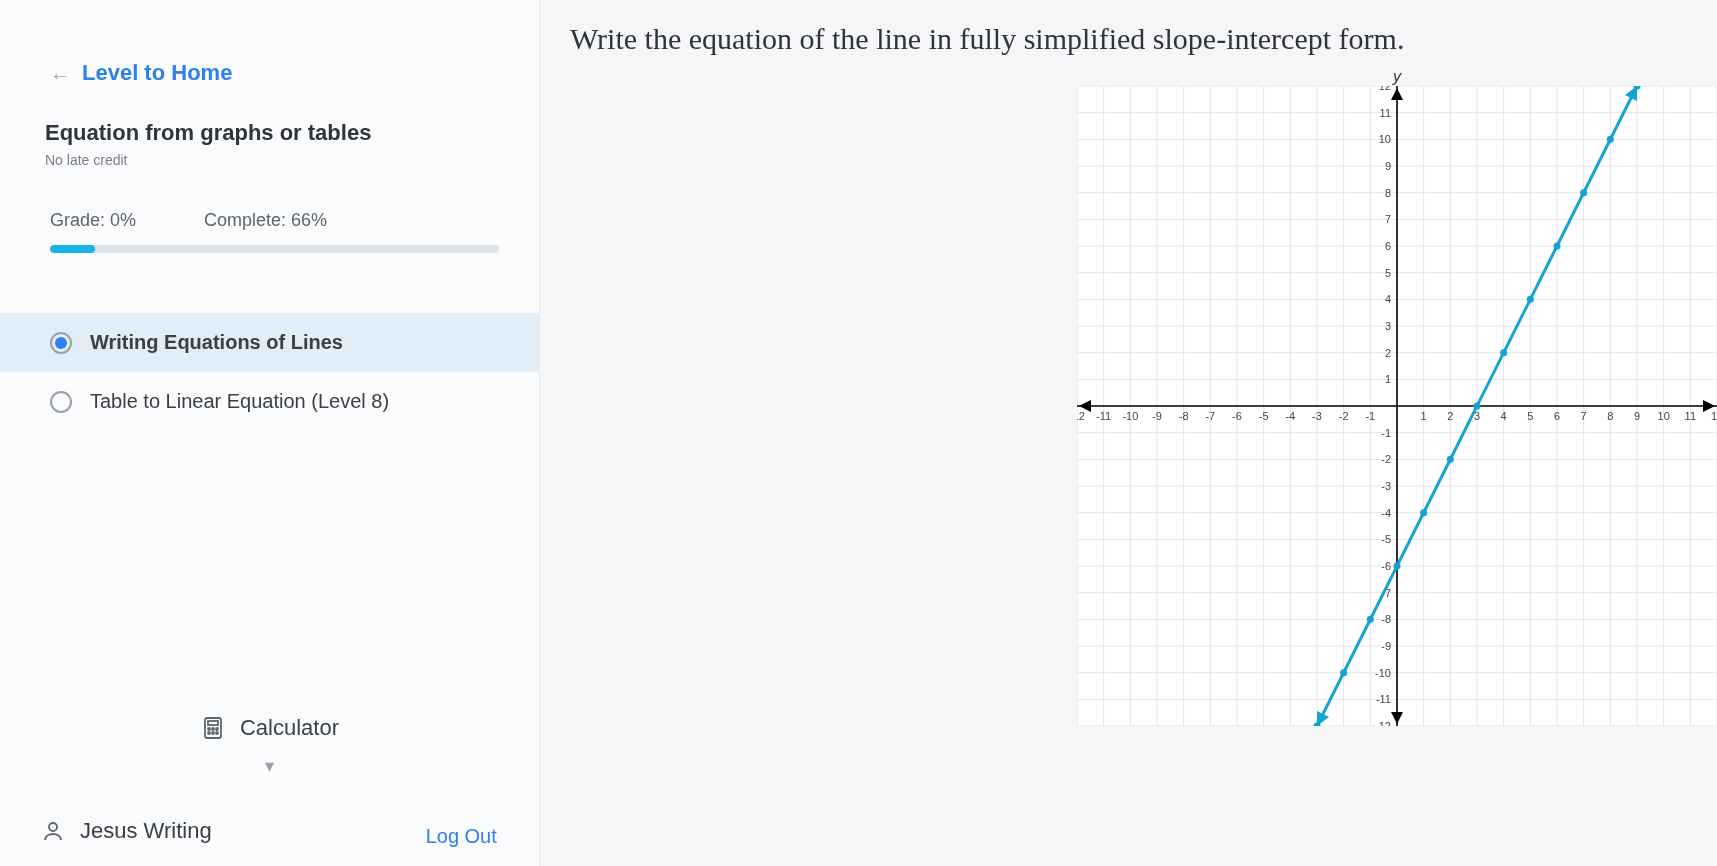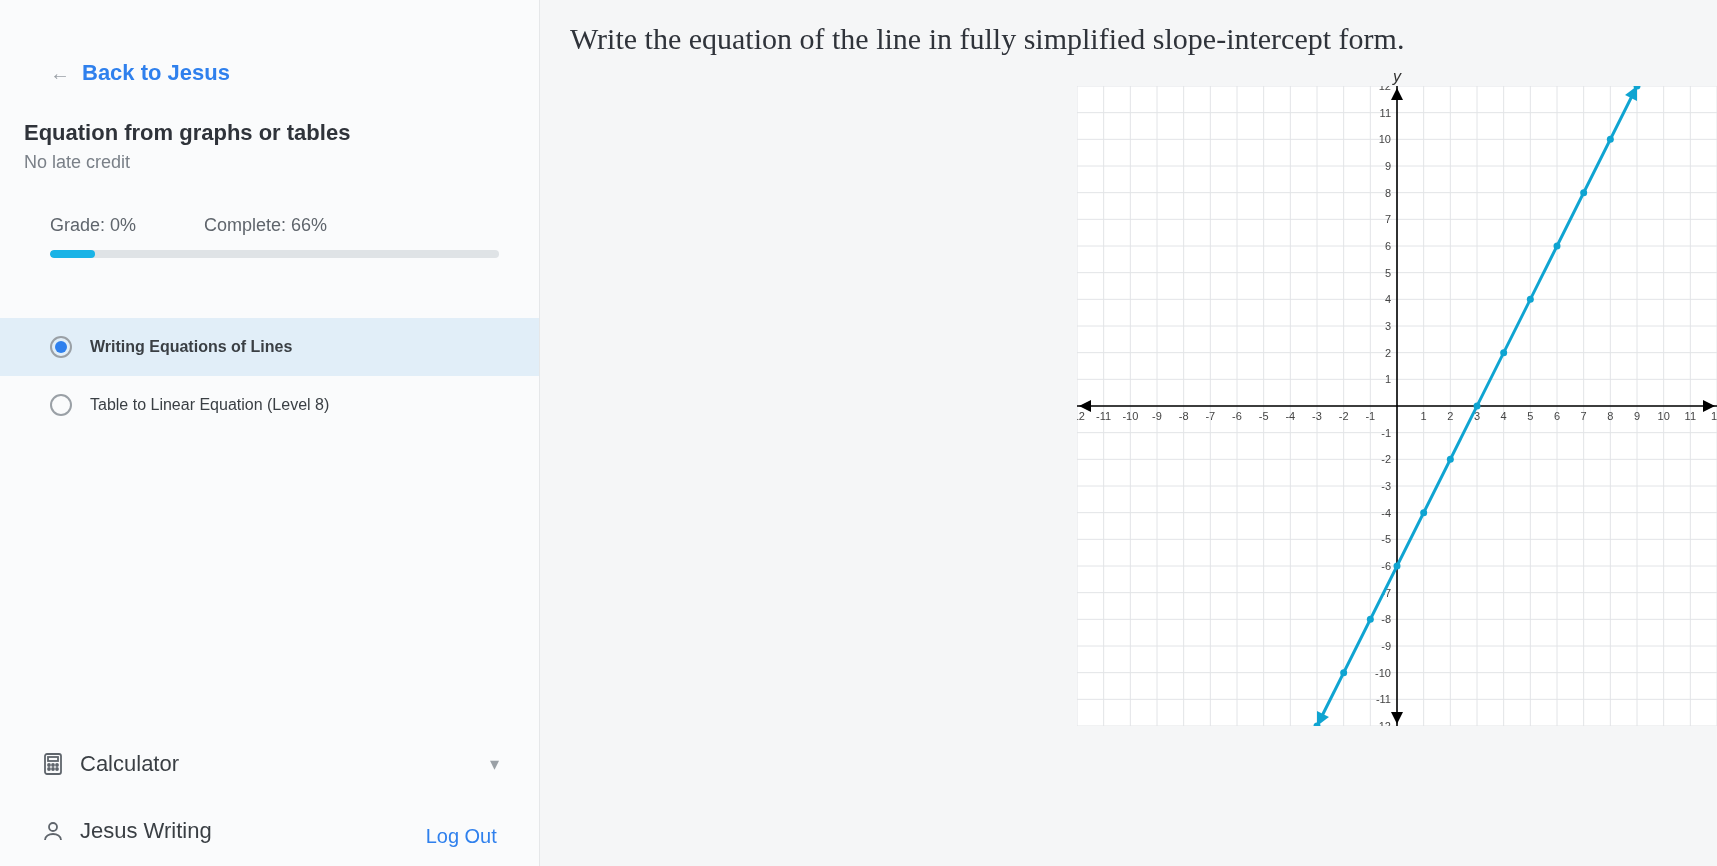--- a/index.html
+++ b/index.html
@@ -161,7 +161,7 @@
 
     <div class="back-link">
       <span class="arrow">←</span>
-      <span>Back to Jesus</span>
+      <span>Level to Home</span>
     </div>
 
     <div class="assign-block">

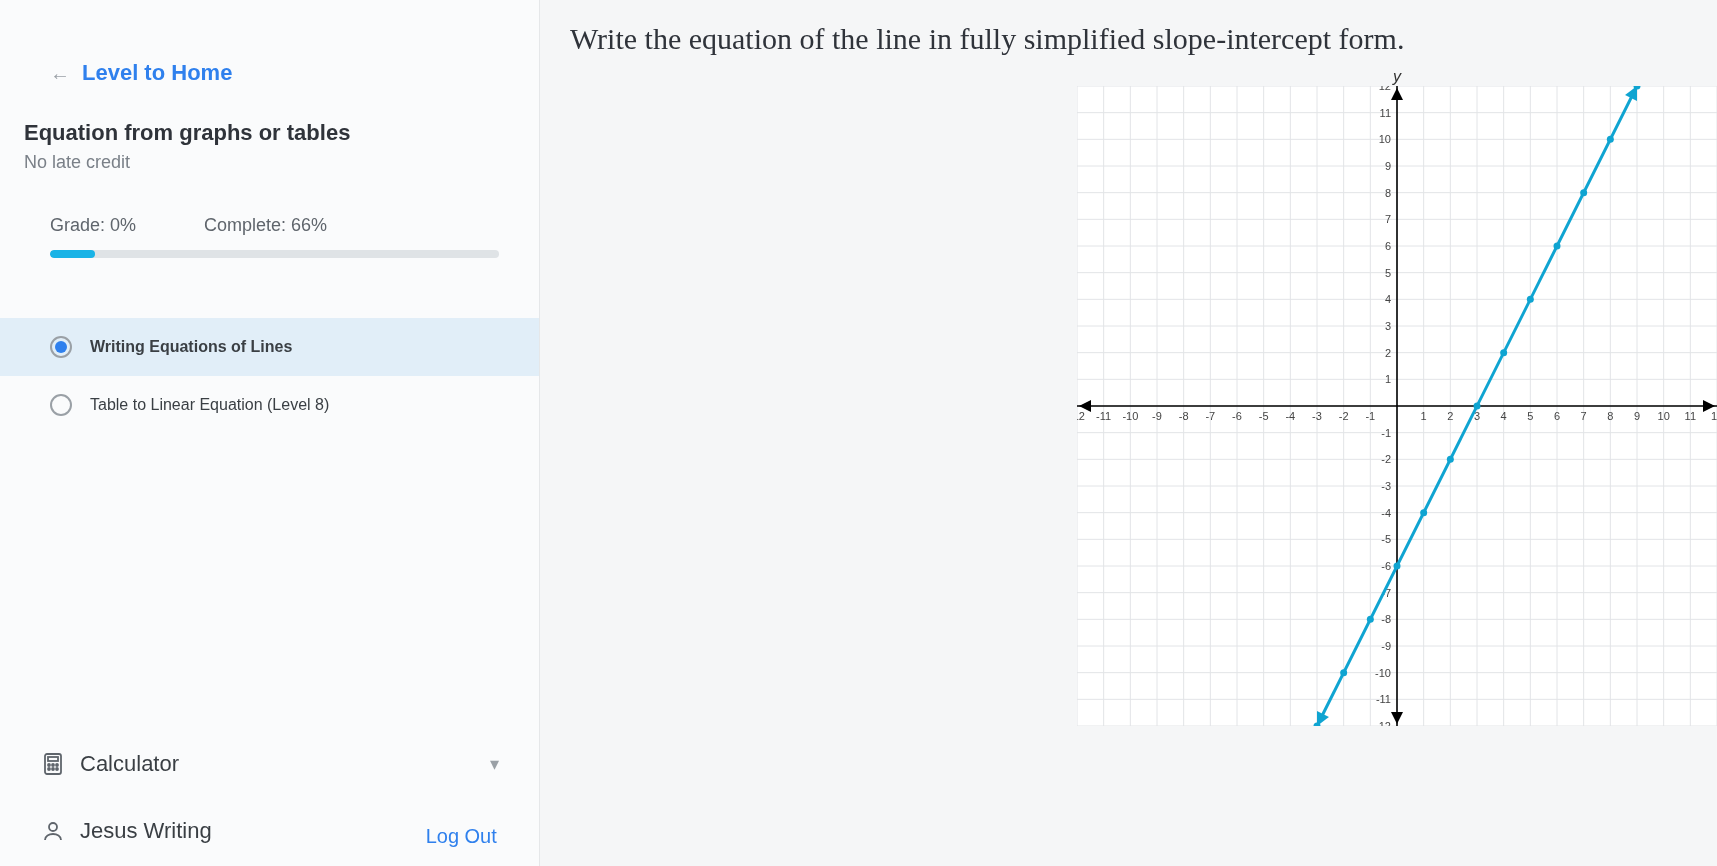--- a/index.html
+++ b/index.html
@@ -37,7 +37,7 @@
     cursor: pointer;
   }
   .back-link .arrow { font-size: 20px; color: #9aa0a6; }
-  .assign-block { padding: 10px 40px 24px 24px; }
+  .assign-block { padding: 10px 40px 24px 45px; }
   .assign-title { font-size: 22px; font-weight: 700; color: #2f333a; margin-bottom: 6px; }
   .assign-sub  { font-size: 18px; color: #7a8088; }
   .stats-row {

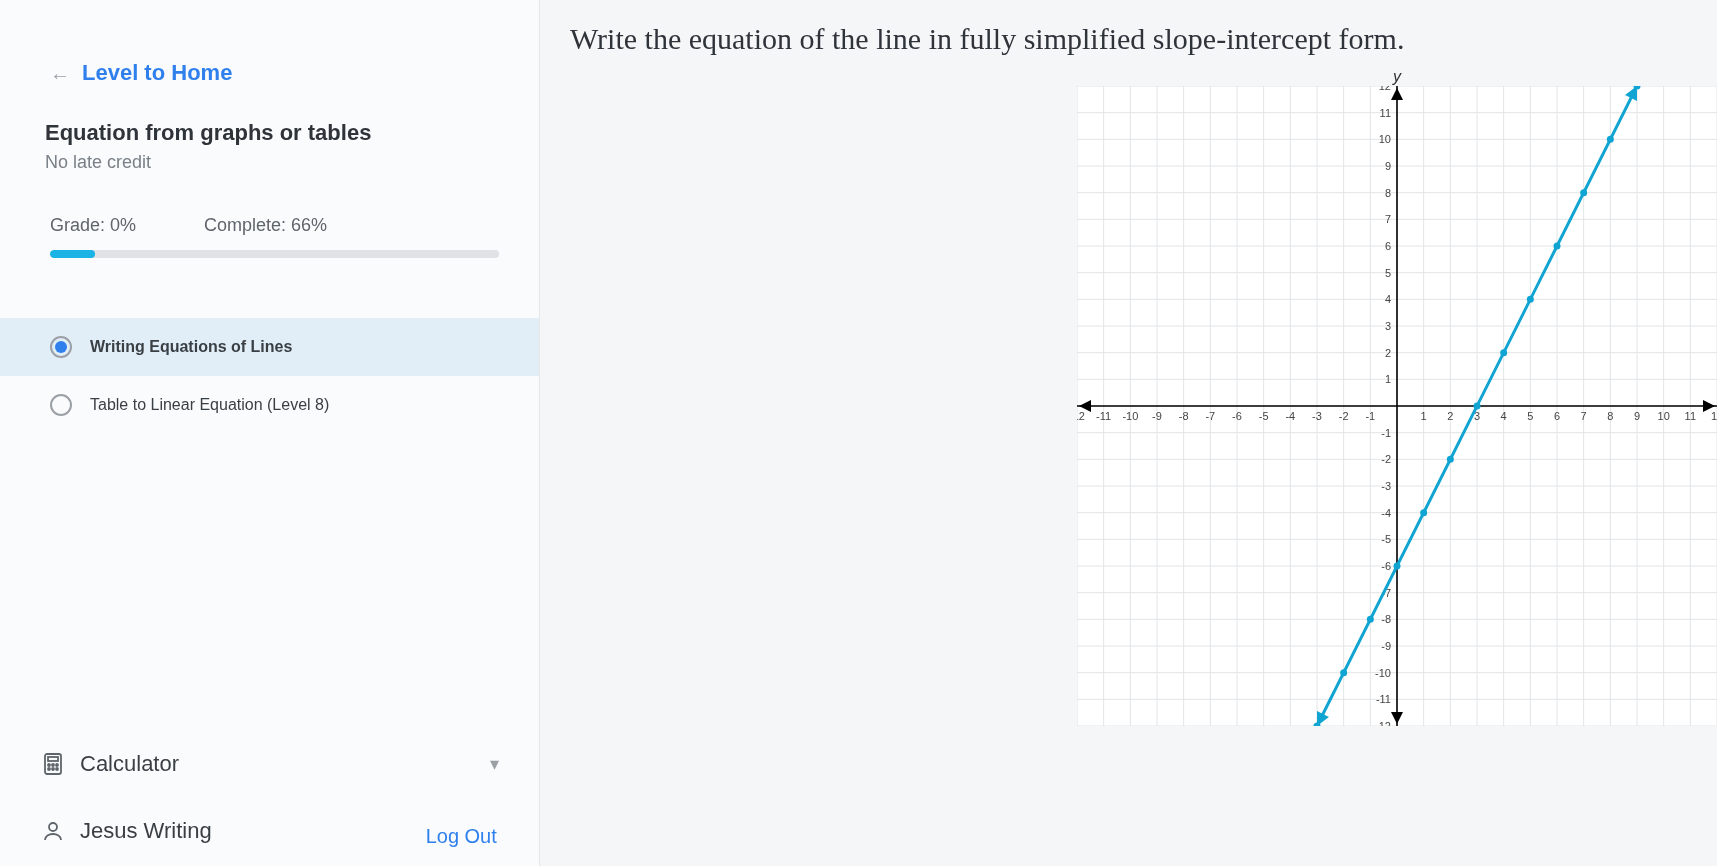--- a/index.html
+++ b/index.html
@@ -39,7 +39,7 @@
   .back-link .arrow { font-size: 20px; color: #9aa0a6; }
   .assign-block { padding: 10px 40px 24px 45px; }
   .assign-title { font-size: 22px; font-weight: 700; color: #2f333a; margin-bottom: 6px; }
-  .assign-sub  { font-size: 18px; color: #7a8088; }
+  .assign-sub  { font-size: 14px; color: #7a8088; }
   .stats-row {
     display: flex;
     gap: 68px;

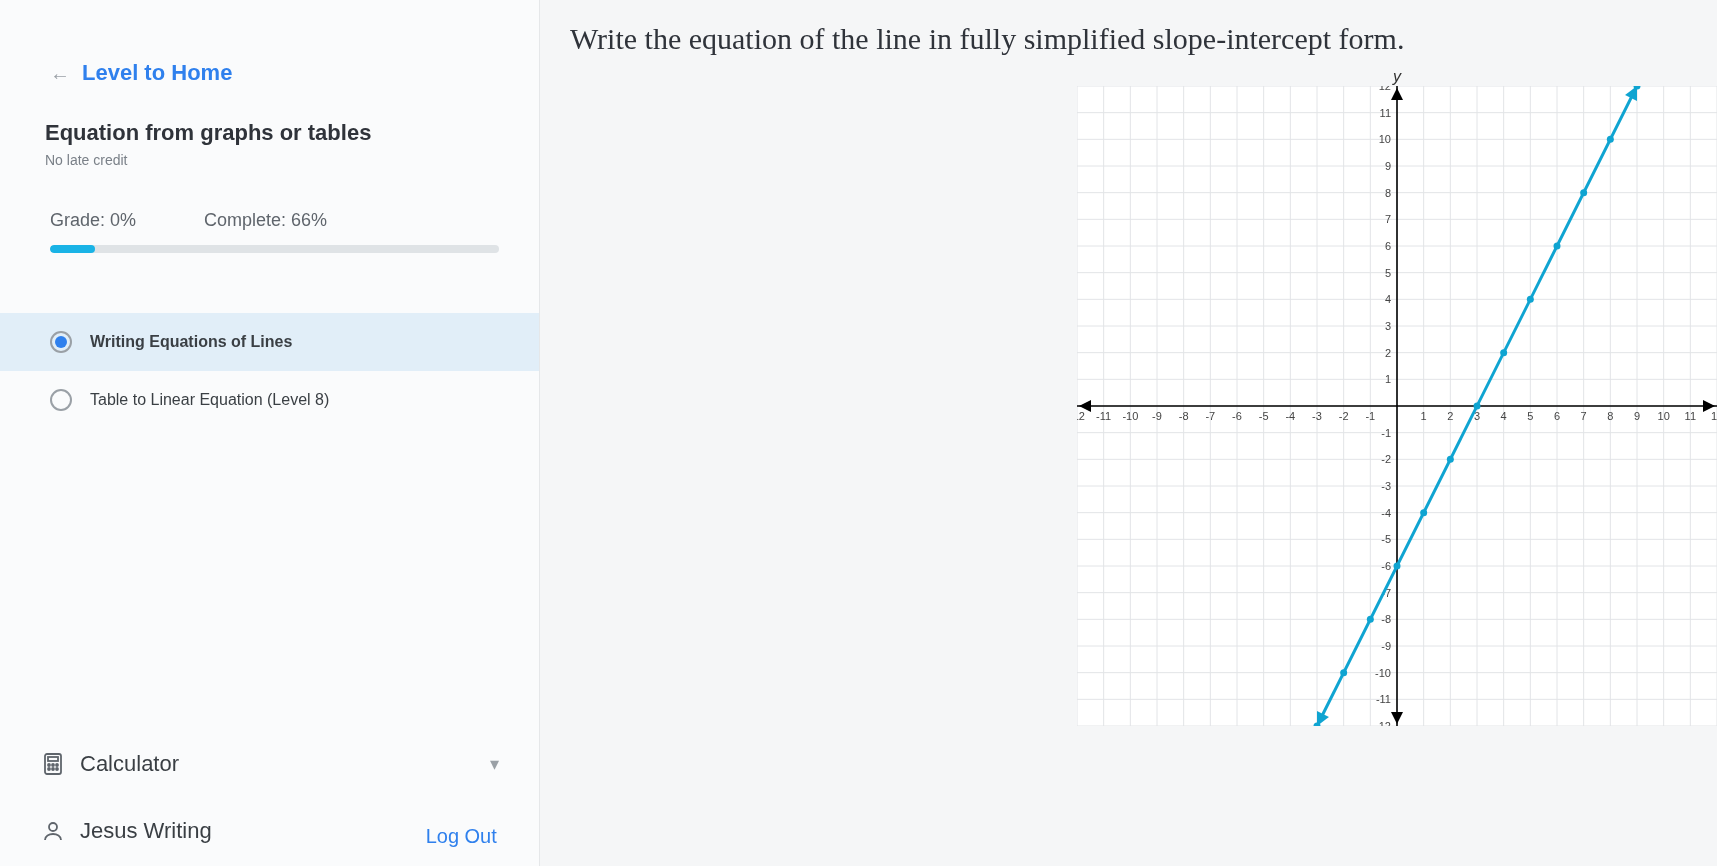--- a/index.html
+++ b/index.html
@@ -68,7 +68,7 @@
     align-items: center;
     gap: 18px;
     padding: 18px 40px 18px 50px;
-    font-size: 16px;
+    font-size: 20px;
     color: #3a3f44;
     cursor: pointer;
   }

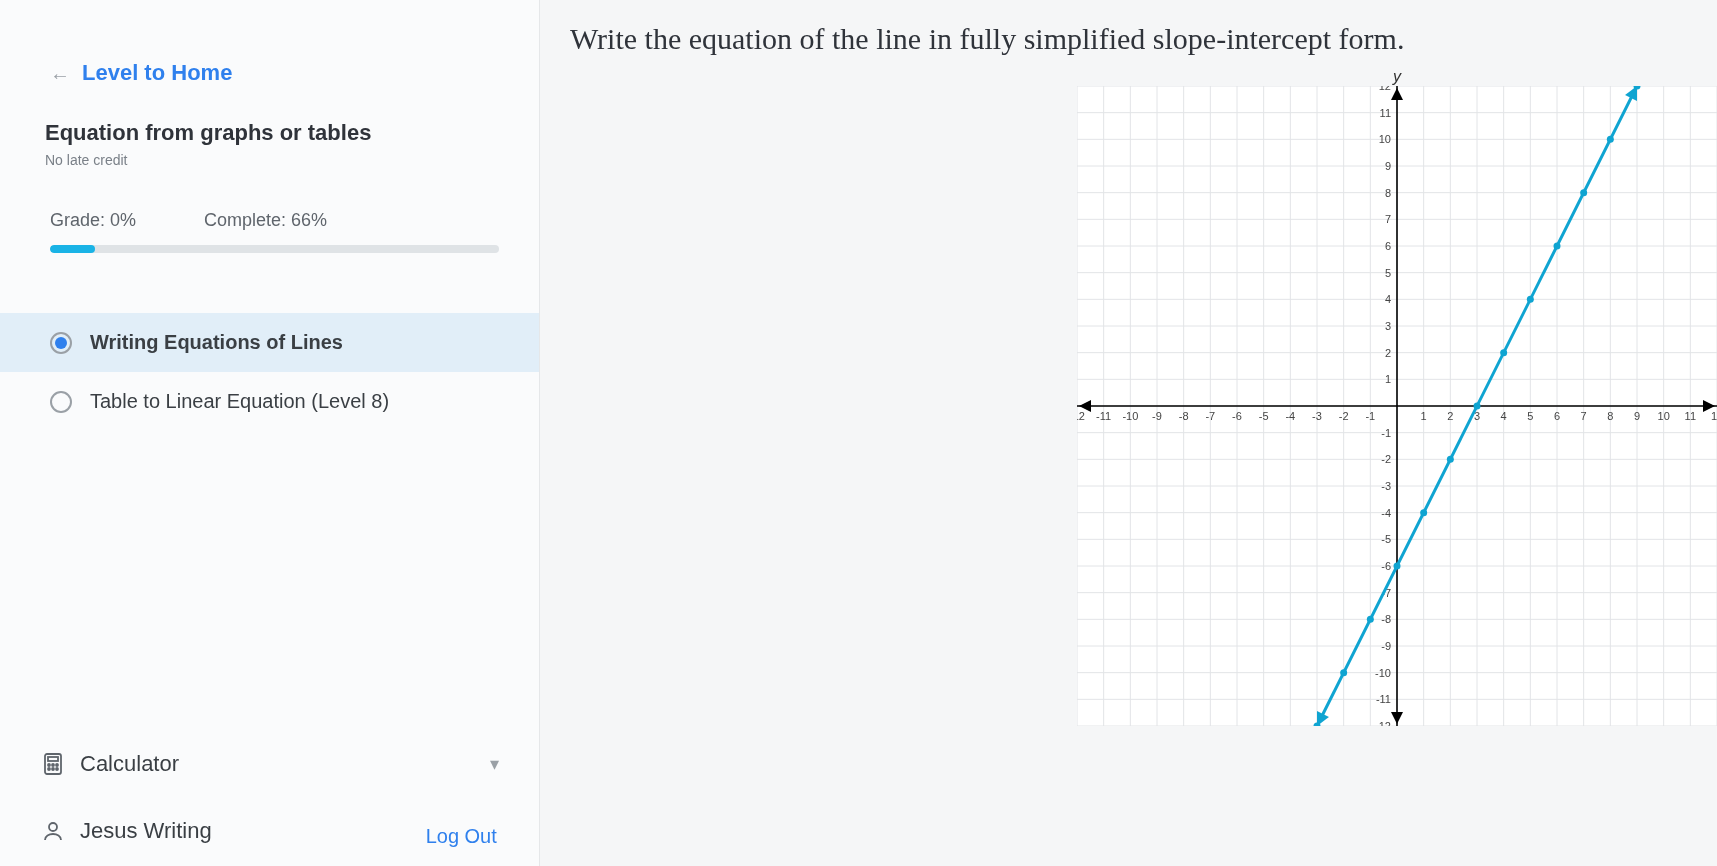--- a/index.html
+++ b/index.html
@@ -101,7 +101,7 @@
     color: #3a3f44;
     cursor: pointer;
   }
-  .footer-row.calculator { justify-content: space-between; }
+  .footer-row.calculator { justify-content: space-between; flex-direction: column; }
   .footer-left { display: flex; align-items: center; gap: 14px; }
   .chev { color: #9aa0a6; font-size: 18px; }
   .icon-box {

